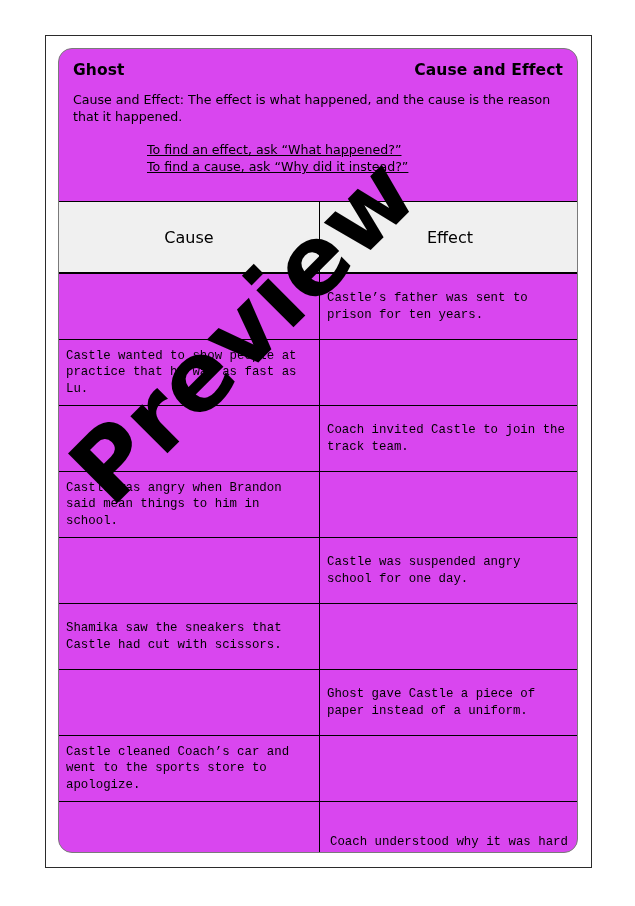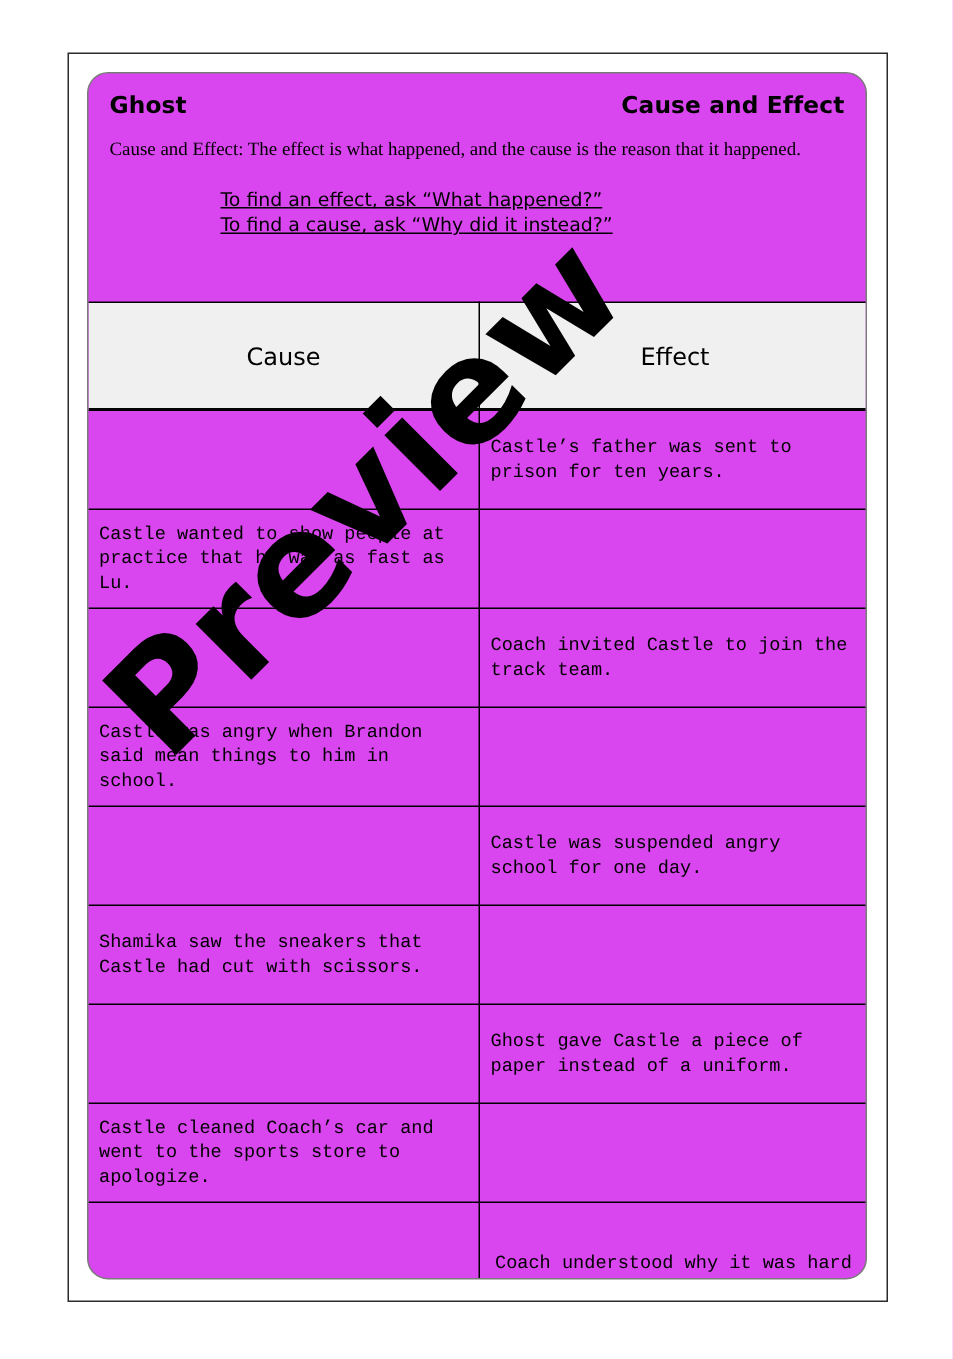--- a/index.html
+++ b/index.html
@@ -65,7 +65,6 @@
     padding: 12px 16px 0 14px;
     font-size: 12.6px;
     line-height: 1.35;
-    font-family: Liberation Serif, serif;
   }
   .intro-lines {
     padding: 16px 14px 0 88px;

